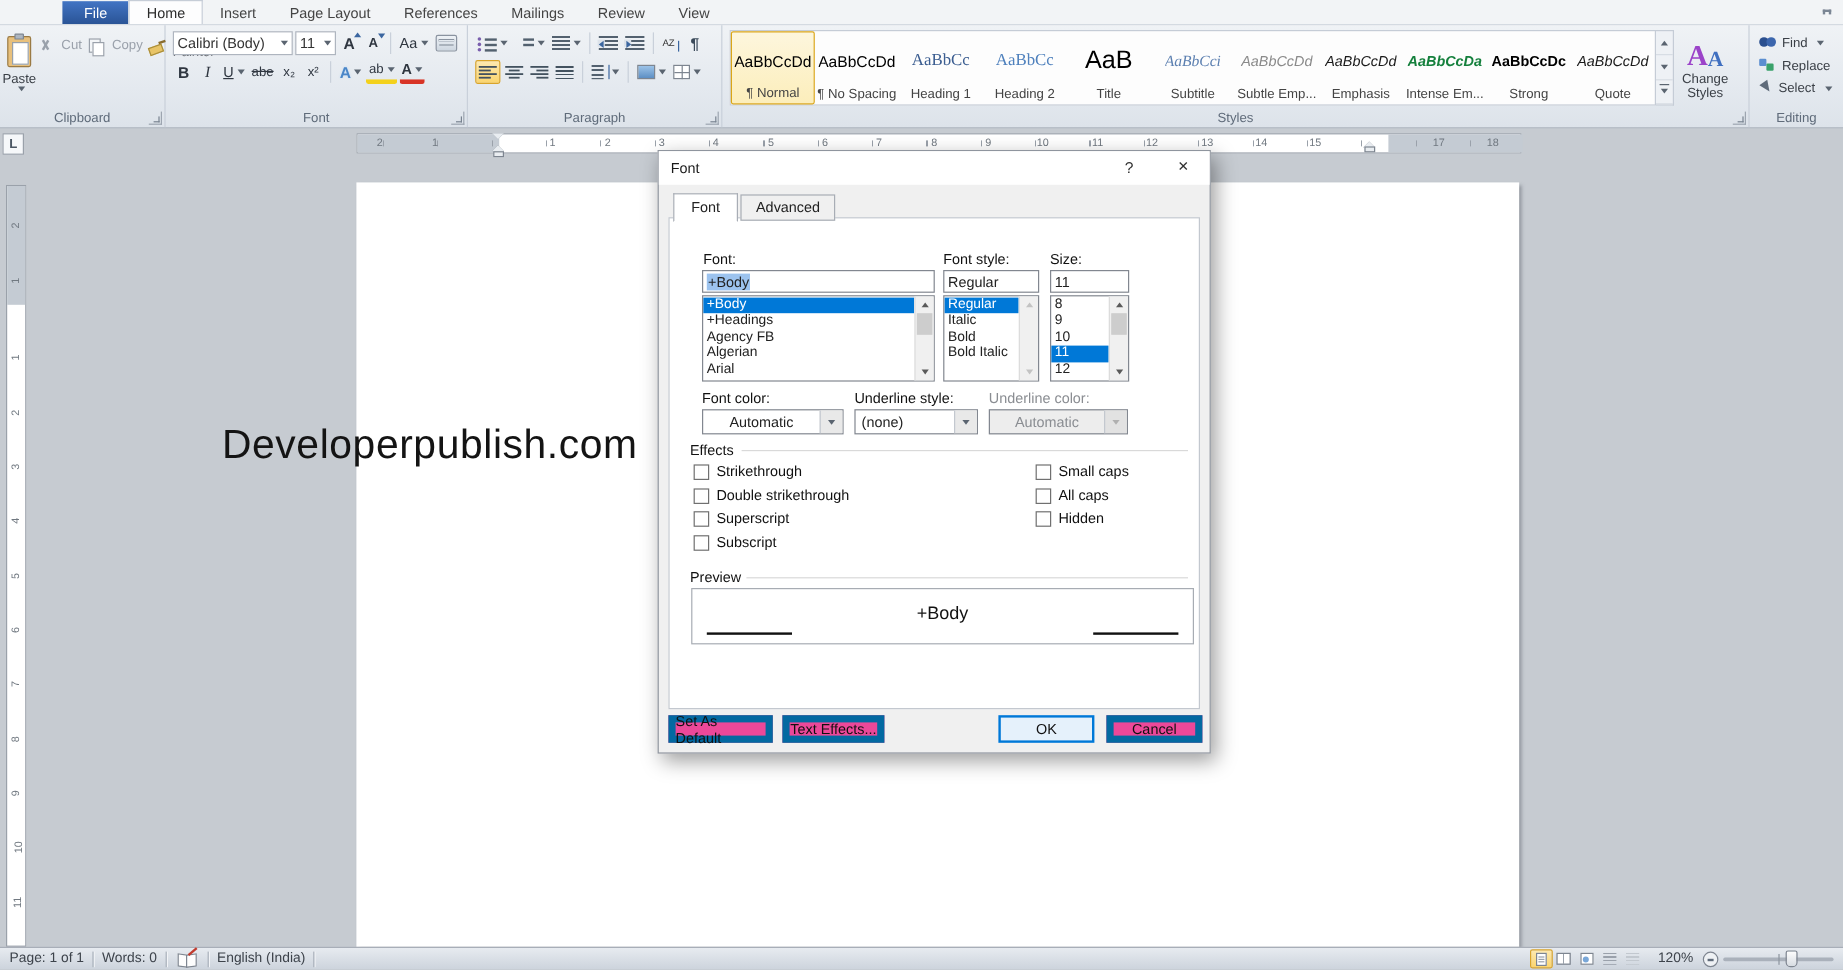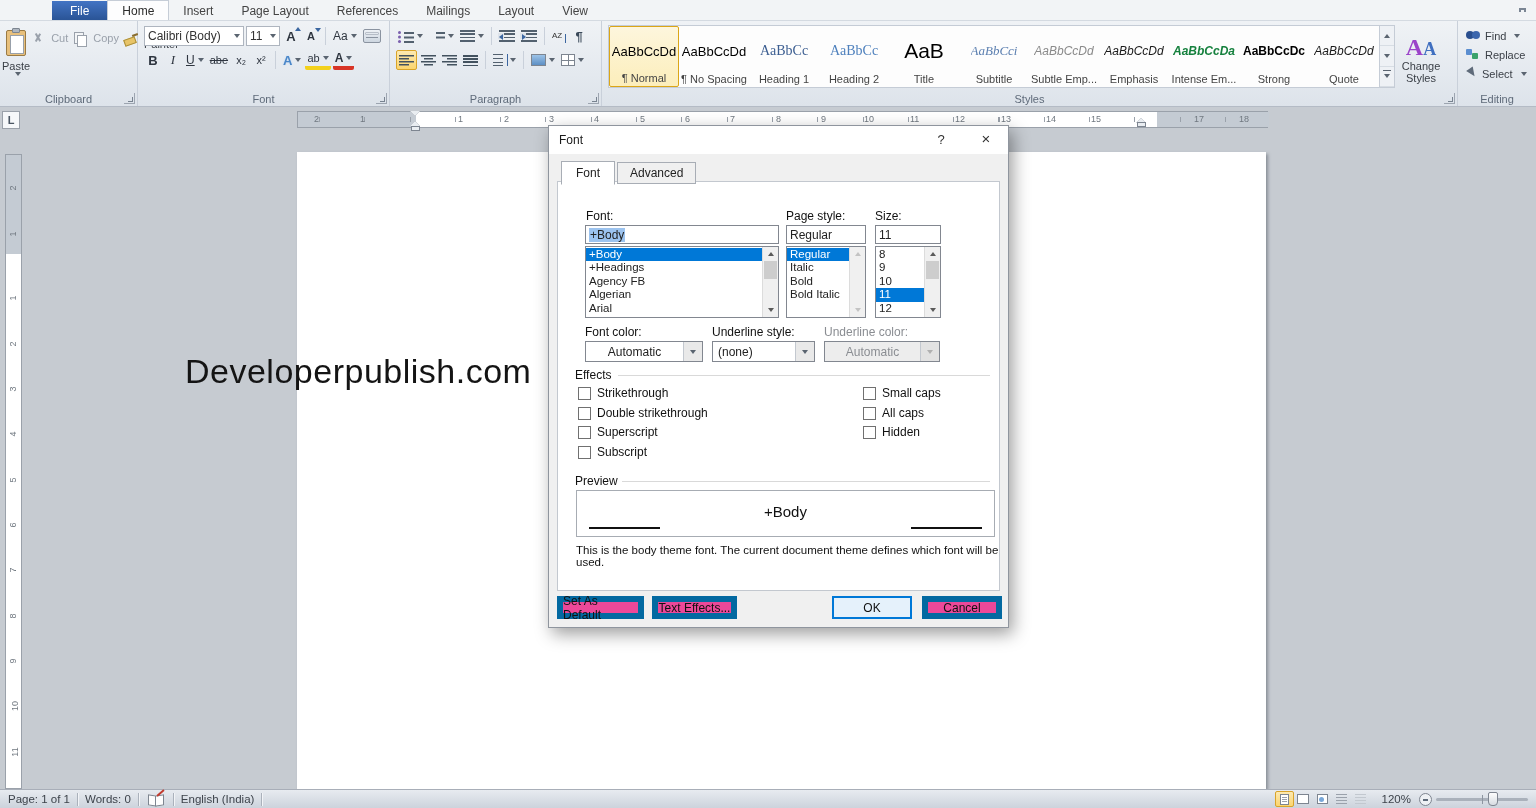--- a/index.html
+++ b/index.html
@@ -236,7 +236,7 @@
       <div class="tab">Page Layout</div>
       <div class="tab">References</div>
       <div class="tab">Mailings</div>
-      <div class="tab">Layout</div>
+      <div class="tab">Review</div>
       <div class="tab">View</div>
       <div class="collapse-btn">
           <span class="chev-up"></span>

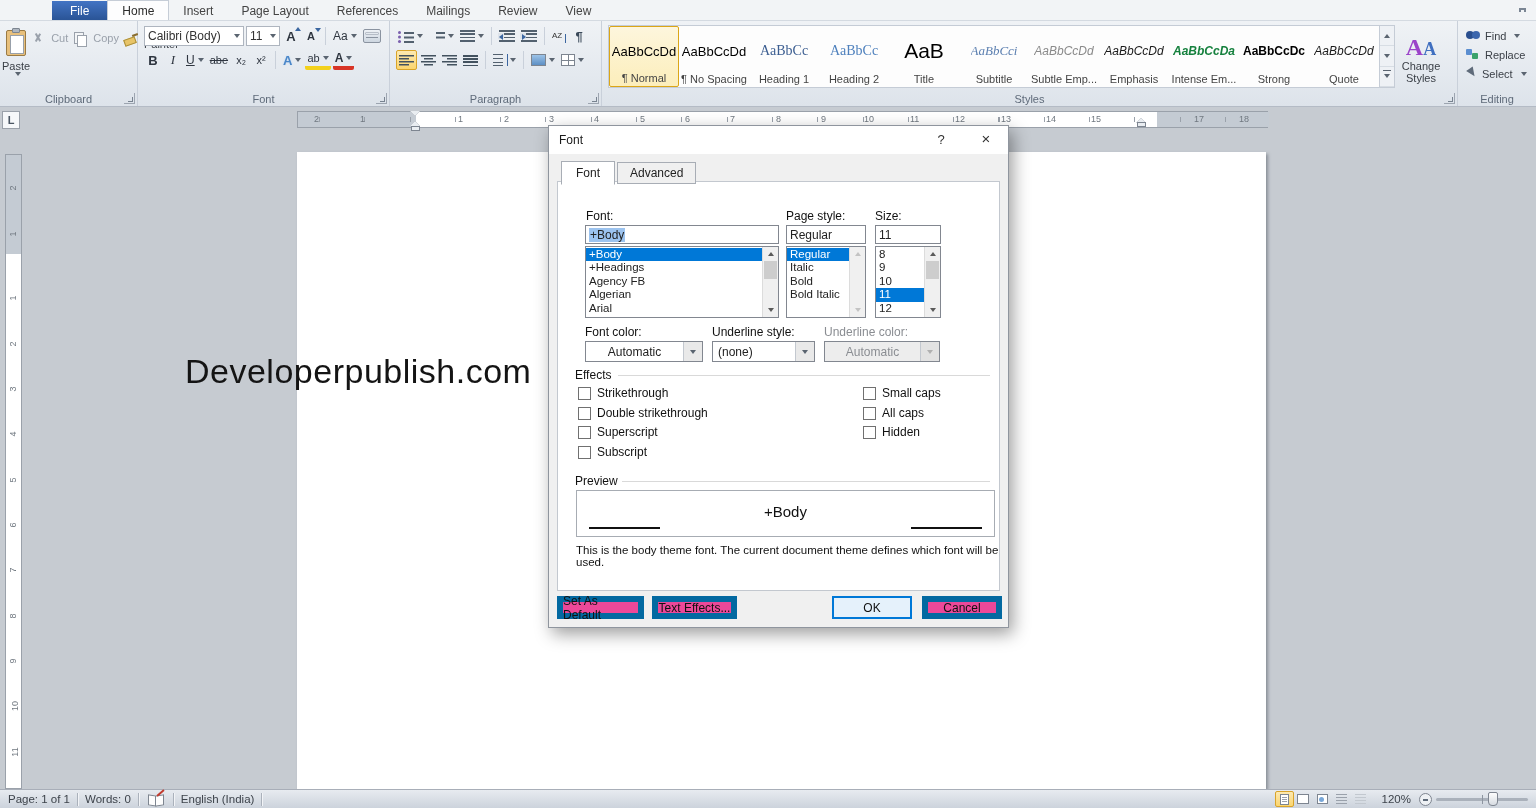--- a/index.html
+++ b/index.html
@@ -563,7 +563,7 @@
     <div class="dlg-page">
 
       <span class="fld-label" style="left:28px;top:27px;">Font:</span>
-      <span class="fld-label" style="left:228px;top:27px;">Page style:</span>
+      <span class="fld-label" style="left:228px;top:27px;">Font style:</span>
       <span class="fld-label" style="left:317px;top:27px;">Size:</span>
 
       <div class="txtbox" style="left:27px;top:43px;width:194px;">

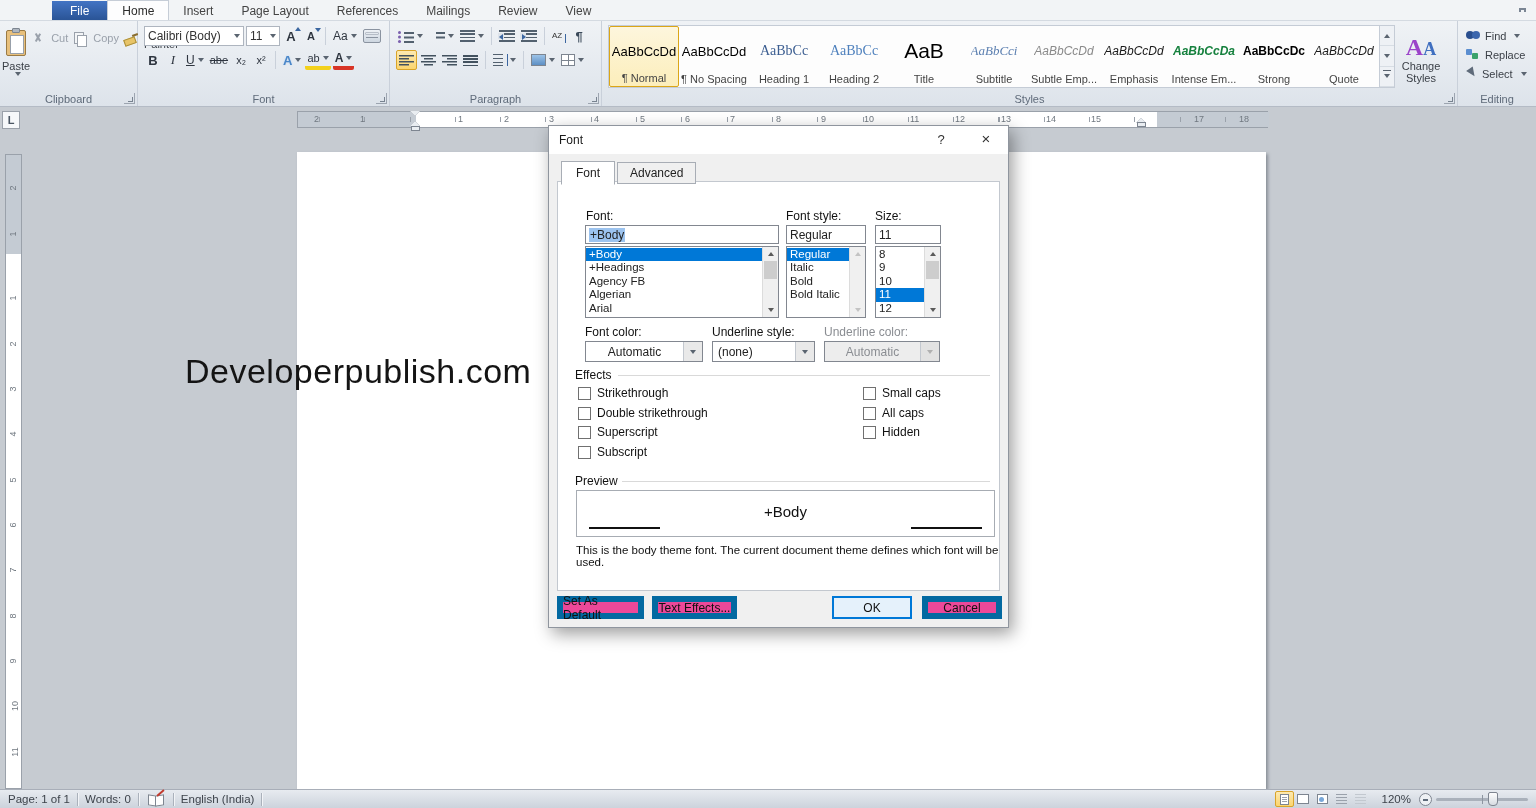--- a/index.html
+++ b/index.html
@@ -697,7 +697,6 @@
         <span class="pv-line" style="left:12px;"></span>
         <span class="pv-line" style="right:12px;"></span>
       </div>
-      <span class="pv-note">This is the body theme font. The current document theme defines which font will be used.</span>
     </div>
 
     <div class="dlg-btn" style="left:8px;width:87px;">Set As Default</div>

